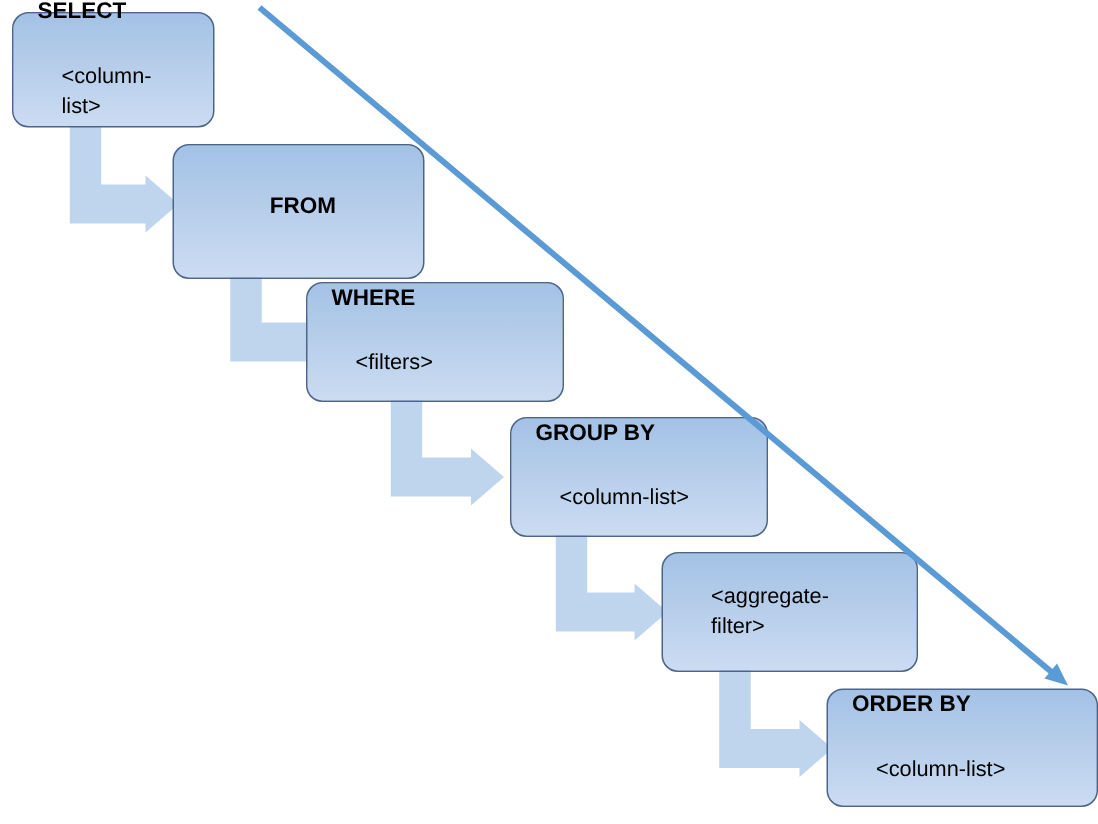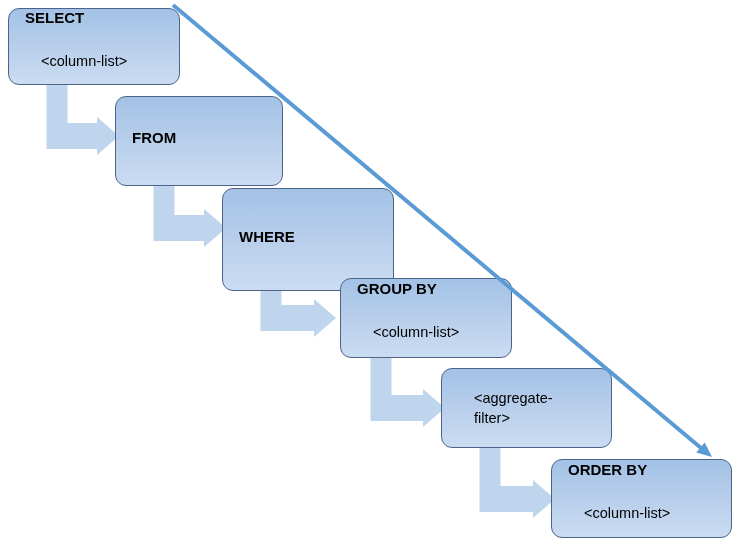--- a/index.html
+++ b/index.html
@@ -43,7 +43,7 @@
     margin: 16px;
   }
   
-  #box-select   { left:   8px; top:   8px; width: 172px; height: 77px; }
+  #box-select   { left:   8px; top:   8px; width: 135px; height: 77px; }
   #box-from     { left: 115px; top:  96px; width: 168px; height: 90px; }
   #box-where    { left: 222px; top: 188px; width: 172px; height: 103px; }
   #box-group-by { left: 340px; top: 278px; width: 172px; height: 80px; }

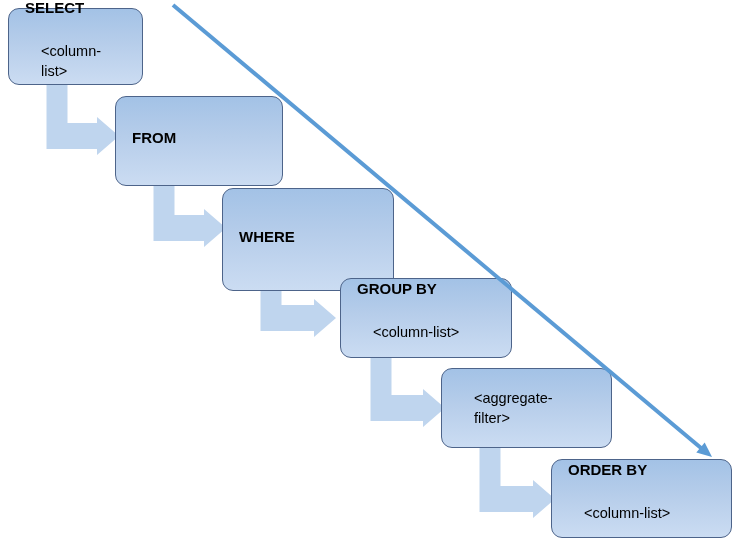--- a/index.html
+++ b/index.html
@@ -44,7 +44,7 @@
   }
   
   #box-select   { left:   8px; top:   8px; width: 135px; height: 77px; }
-  #box-from     { left: 115px; top:  96px; width: 168px; height: 90px; }
+  #box-from     { left: 115px; top:  96px; width: 168px; height: 90px; text-align: center; }
   #box-where    { left: 222px; top: 188px; width: 172px; height: 103px; }
   #box-group-by { left: 340px; top: 278px; width: 172px; height: 80px; }
   #box-having   { left: 441px; top: 368px; width: 171px; height: 80px; }

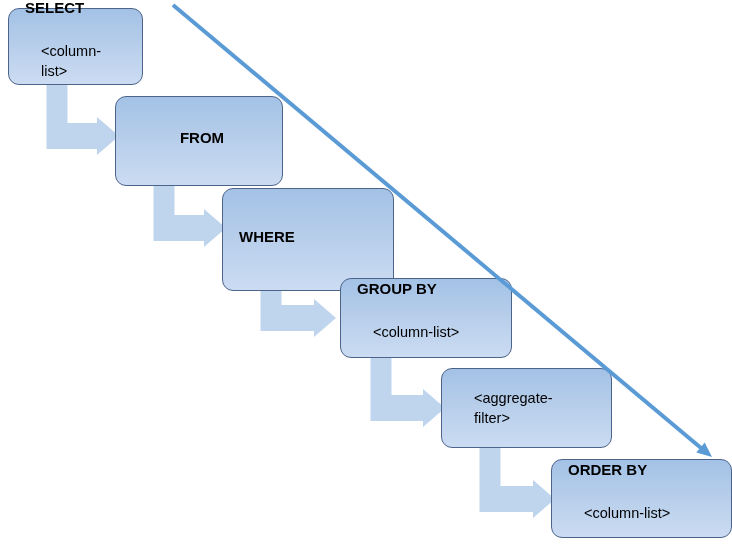--- a/index.html
+++ b/index.html
@@ -45,7 +45,7 @@
   
   #box-select   { left:   8px; top:   8px; width: 135px; height: 77px; }
   #box-from     { left: 115px; top:  96px; width: 168px; height: 90px; text-align: center; }
-  #box-where    { left: 222px; top: 188px; width: 172px; height: 103px; }
+  #box-where    { left: 204px; top: 188px; width: 172px; height: 80px; }
   #box-group-by { left: 340px; top: 278px; width: 172px; height: 80px; }
   #box-having   { left: 441px; top: 368px; width: 171px; height: 80px; }
   #box-order-by { left: 551px; top: 459px; width: 181px; height: 79px; }

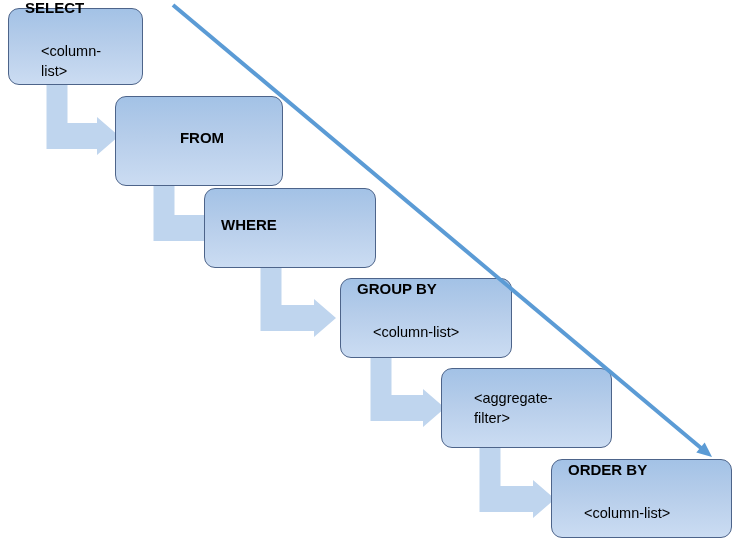--- a/index.html
+++ b/index.html
@@ -74,6 +74,7 @@
 
   <div class="step-box" id="box-where">
     <div class="step-title">WHERE</div>
+    <div class="step-subtitle">&lt;filters&gt;</div>
   </div>
 
   <div class="step-box" id="box-group-by">

